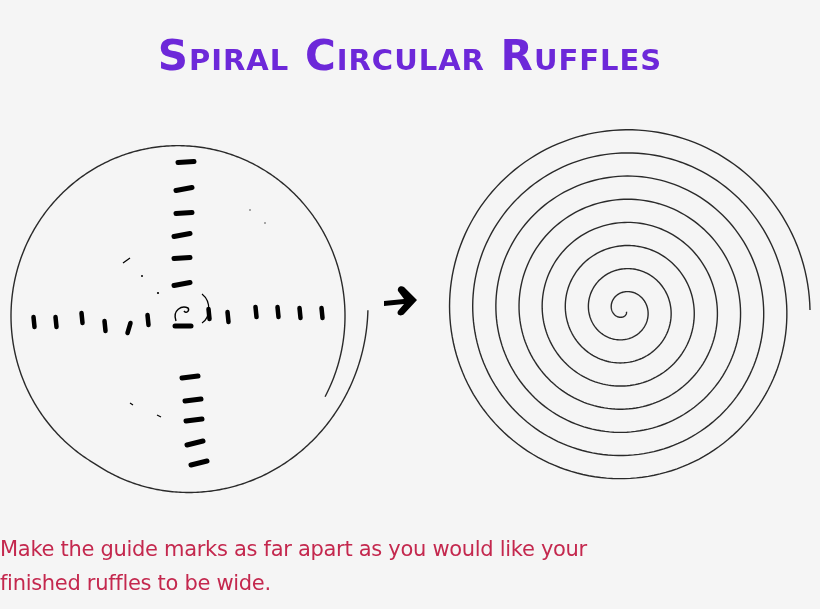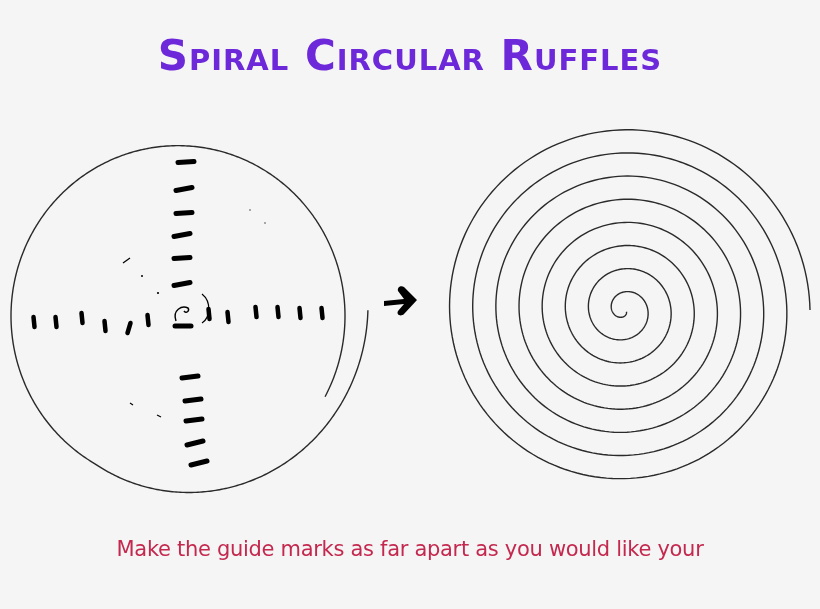--- a/index.html
+++ b/index.html
@@ -40,7 +40,7 @@
       left: 0;
       top: 532px;
       width: 820px;
-      text-align: center;
+      text-align: left;
       font-family: "DejaVu Sans", sans-serif;
       font-size: 21px;
       line-height: 34px;

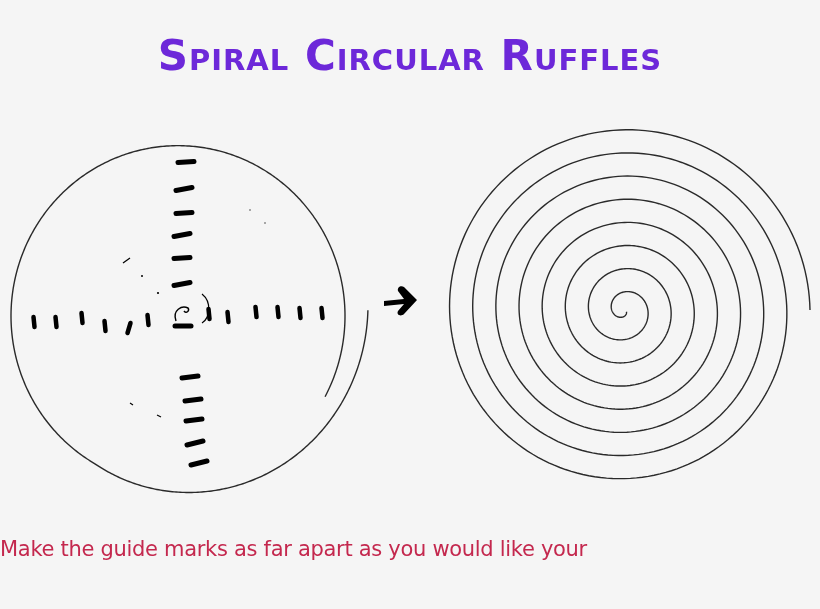--- a/index.html
+++ b/index.html
@@ -106,6 +106,7 @@
 
 <div class="caption">
   <span>Make the guide marks as far apart as you would like your</span>
+  <span>finished ruffles to be wide.</span>
 </div>
 
 </body></html>

